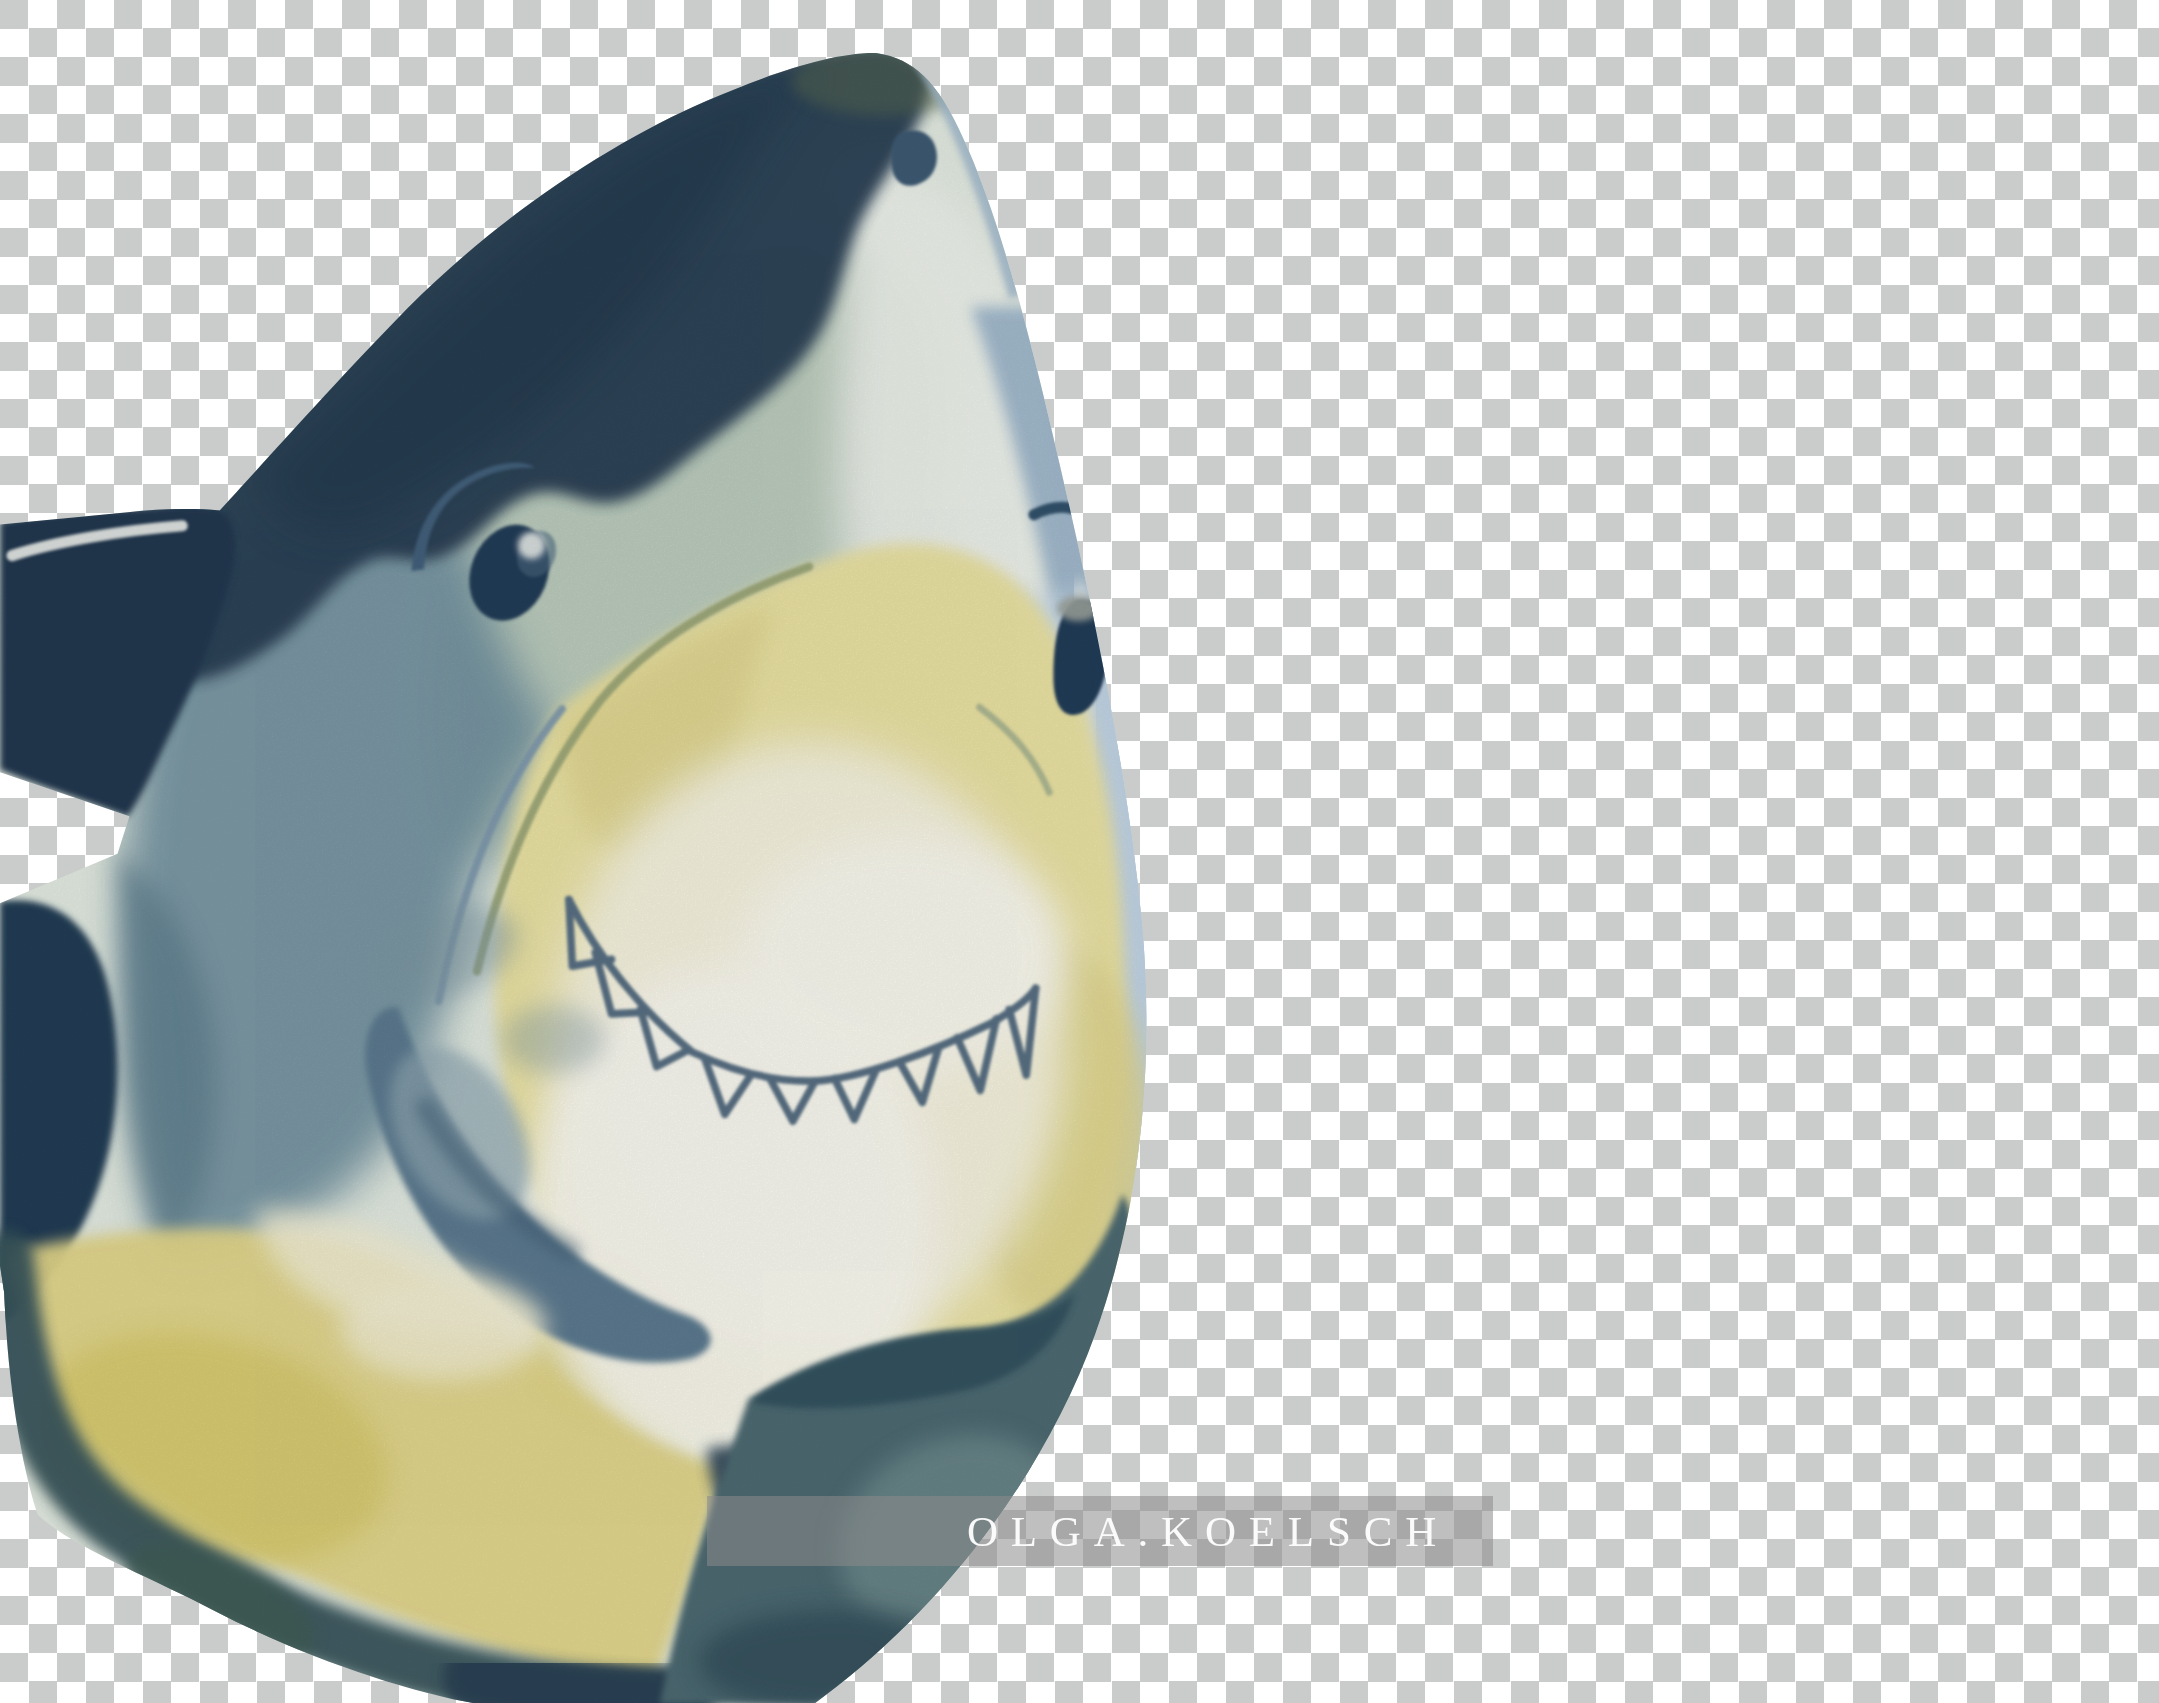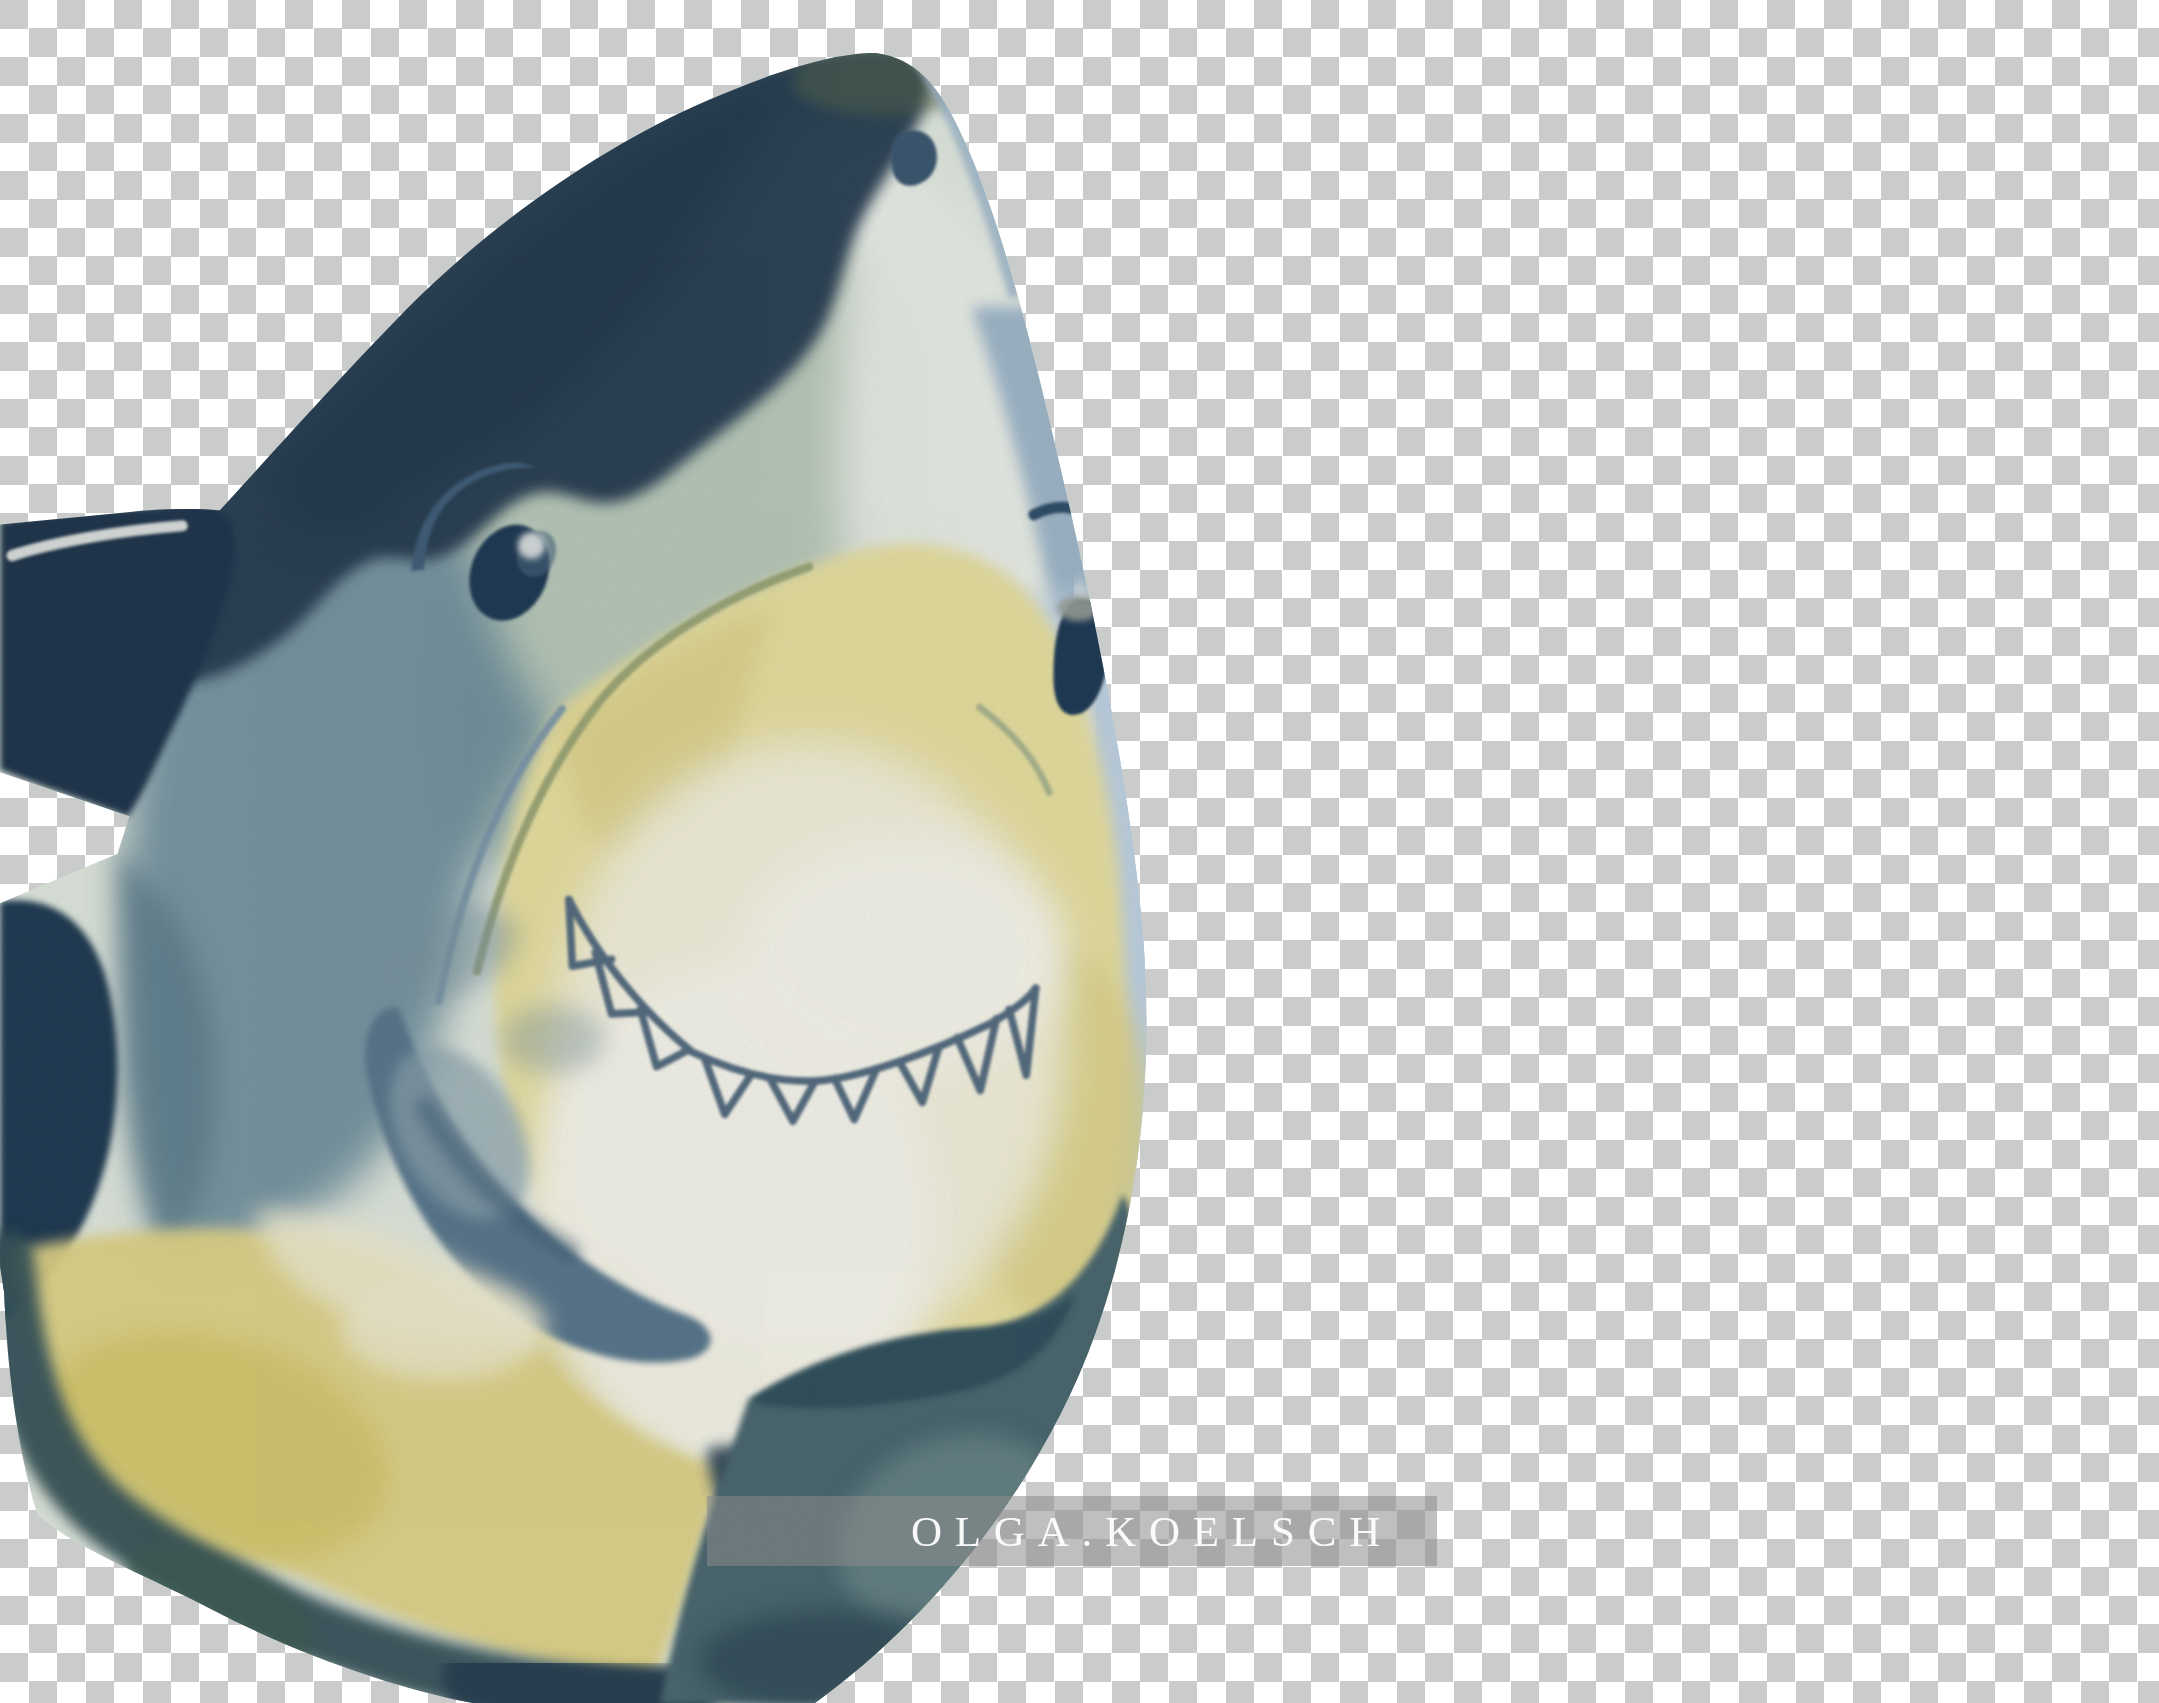--- a/index.html
+++ b/index.html
@@ -14,7 +14,7 @@
   .art{position:absolute;left:0;top:0;width:2159px;height:1704px;}
   .watermark-bar{
     position:absolute;
-    left:707px;top:1496px;width:730px;height:70px;
+    left:707px;top:1496px;width:786px;height:70px;
     background:rgba(138,138,138,0.55);
     display:flex;align-items:center;justify-content:flex-end;
     padding-right:44px;box-sizing:border-box;padding-left:48px;

